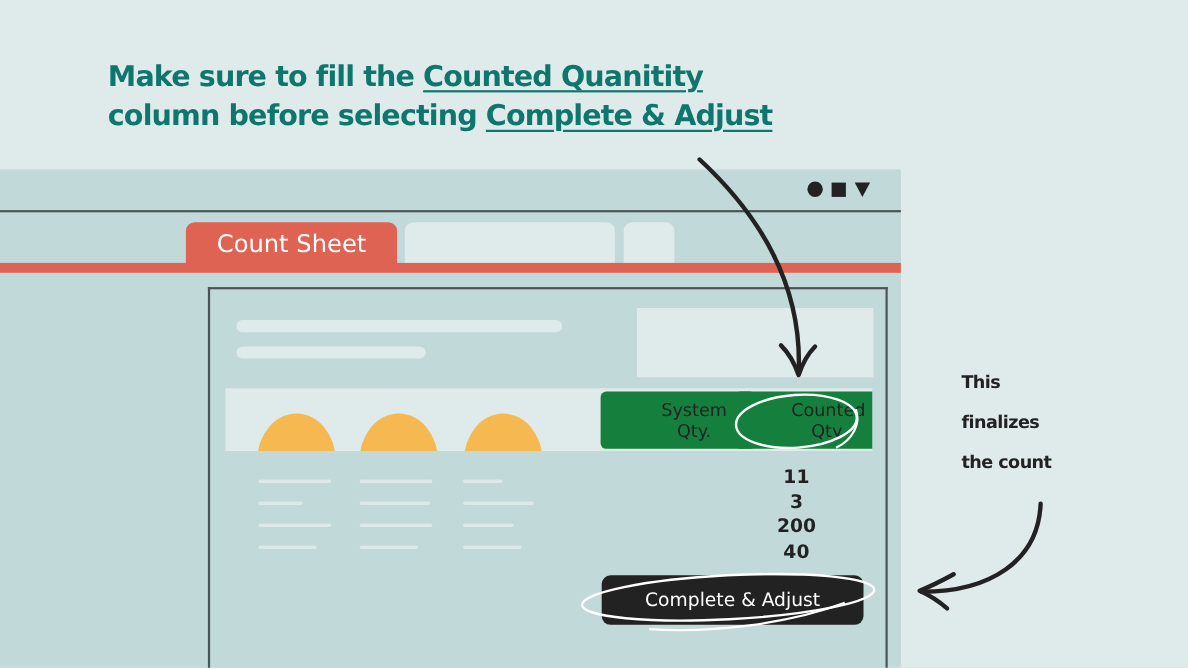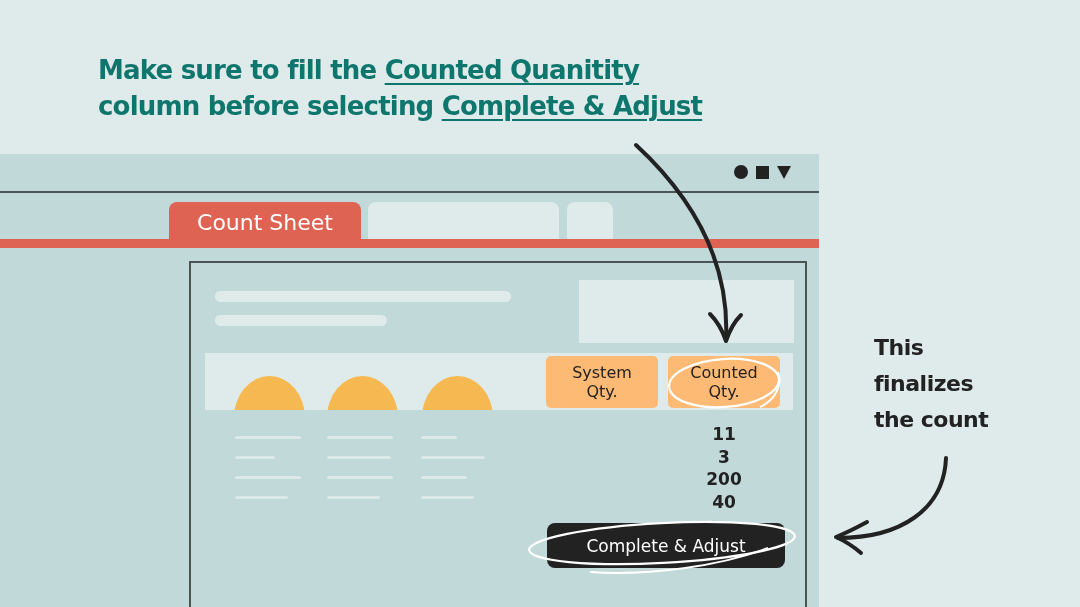--- a/index.html
+++ b/index.html
@@ -61,7 +61,7 @@
   .side-note {
     position:absolute; left:874px; top:330px;
     font-family:"DejaVu Sans", sans-serif; font-weight:bold;
-    font-size:22px; line-height:36px; letter-spacing:-0.5px; color:#222;
+    font-size:16px; line-height:36px; letter-spacing:-0.5px; color:#222;
   }
   svg.overlay { position:absolute; left:0; top:0; pointer-events:none; }
 </style>

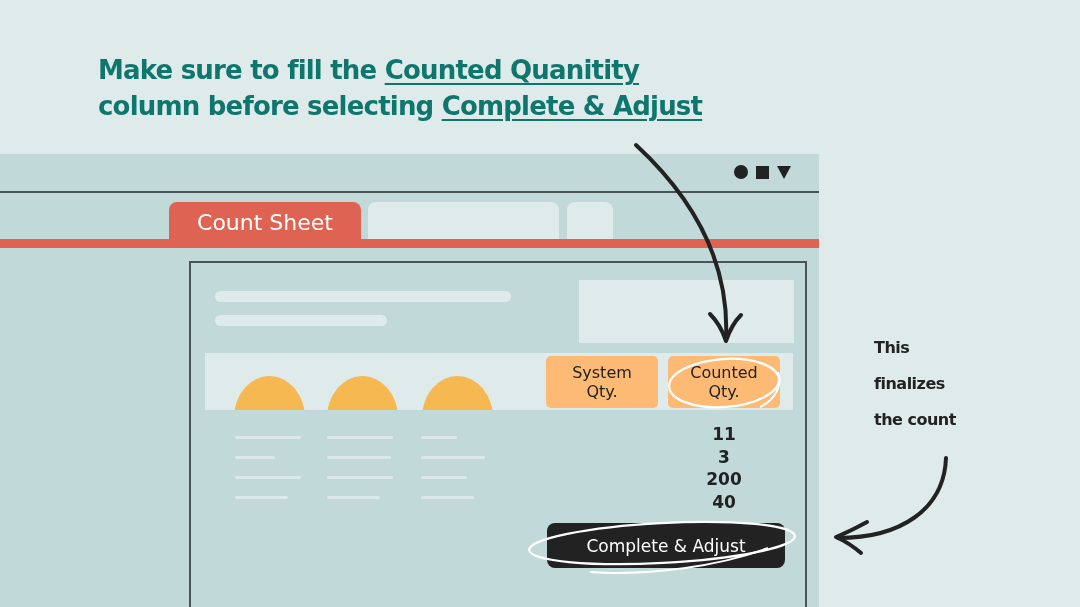--- a/index.html
+++ b/index.html
@@ -44,9 +44,9 @@
   .header-band { position:absolute; left:14px; top:90px; width:588px; height:57px; background:#dfebea; overflow:hidden; }
   .semi { position:absolute; top:23px; width:71px; height:70px; border-radius:50% 50% 0 0 / 60% 60% 0 0; background:#f6b850; }
   .qty-chip {
-    position:absolute; top:3px; height:52px; border-radius:5px; background:#fdba74;
+    position:absolute; top:3px; height:52px; border-radius:5px; background:#15803d;
     font-family:"DejaVu Sans", sans-serif; font-size:16px; line-height:19px; text-align:center;
-    display:flex; align-items:center; justify-content:center; color:#222;
+    display:flex; align-items:center; justify-content:center; color:#222;padding-left:29px;
   }
   .row-line { position:absolute; height:3px; border-radius:2px; background:#dfebea; opacity:0.85; }
   .count-col {

